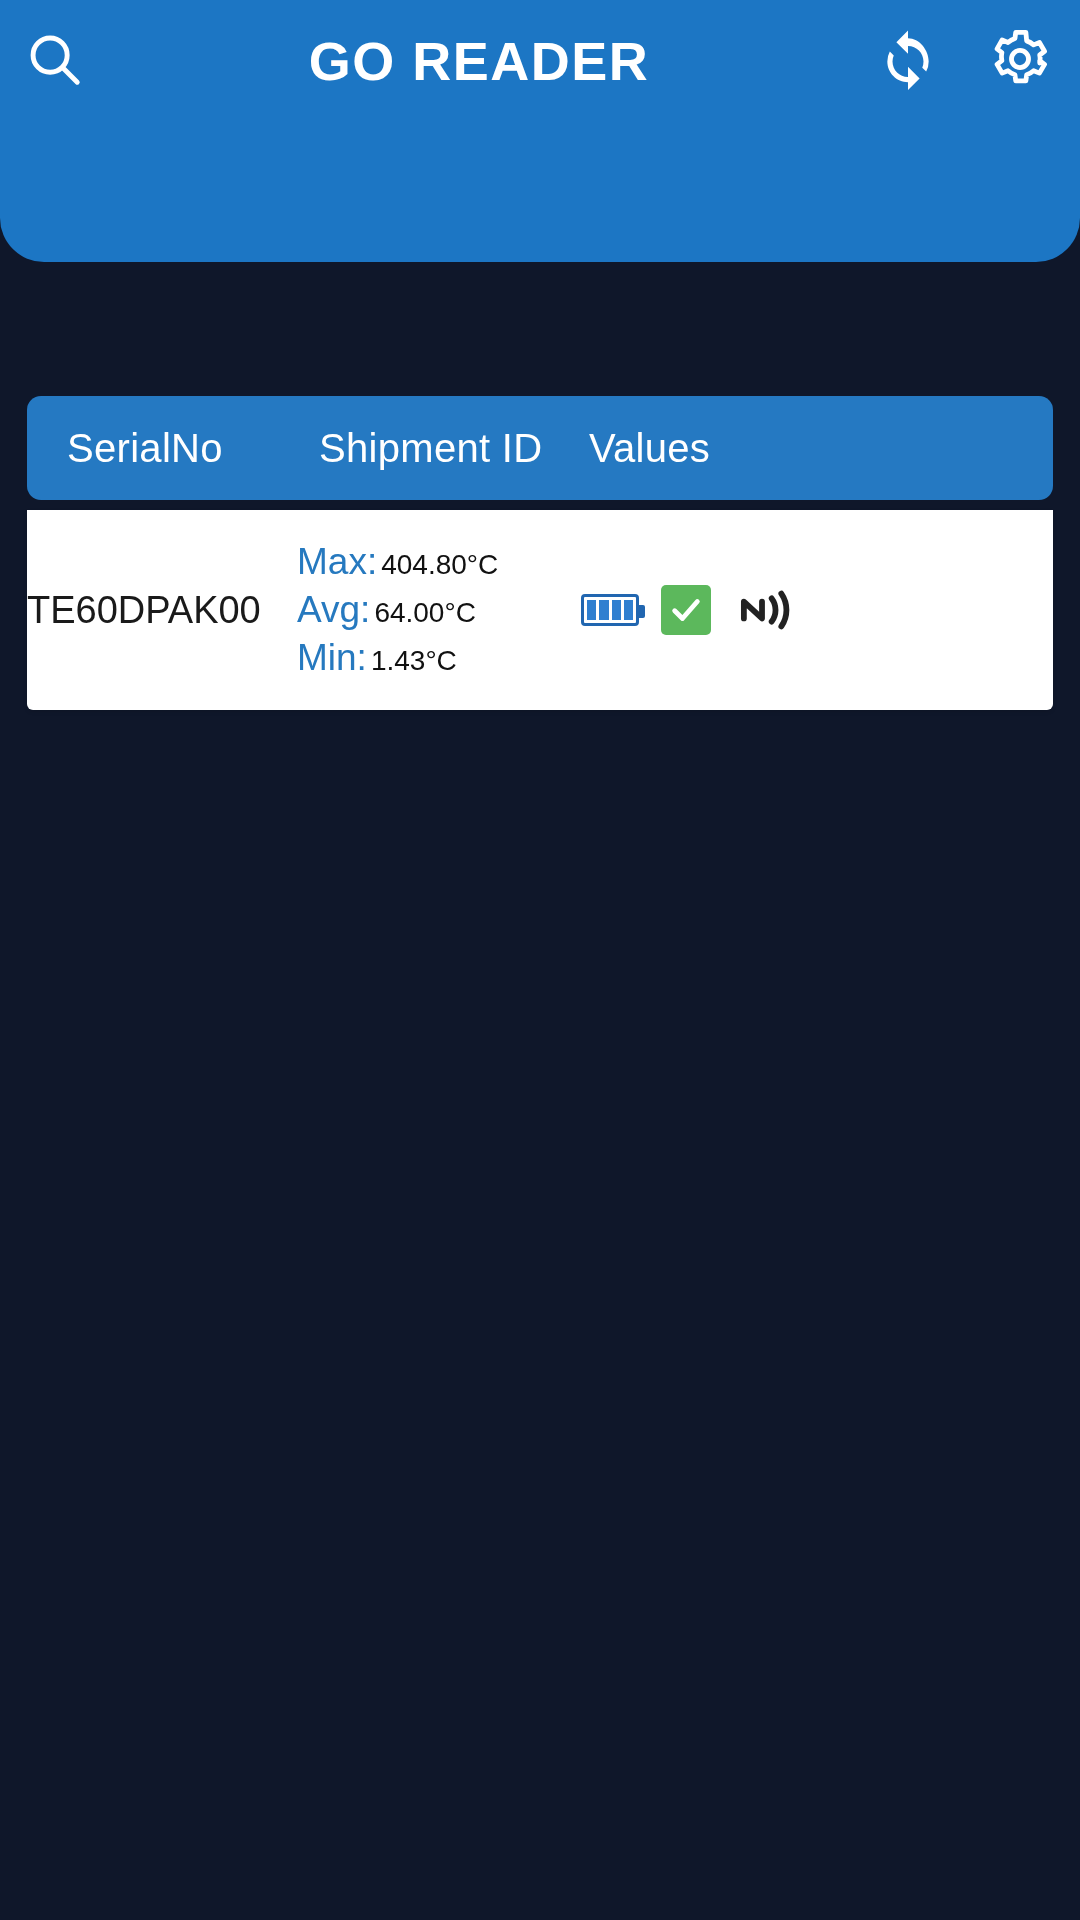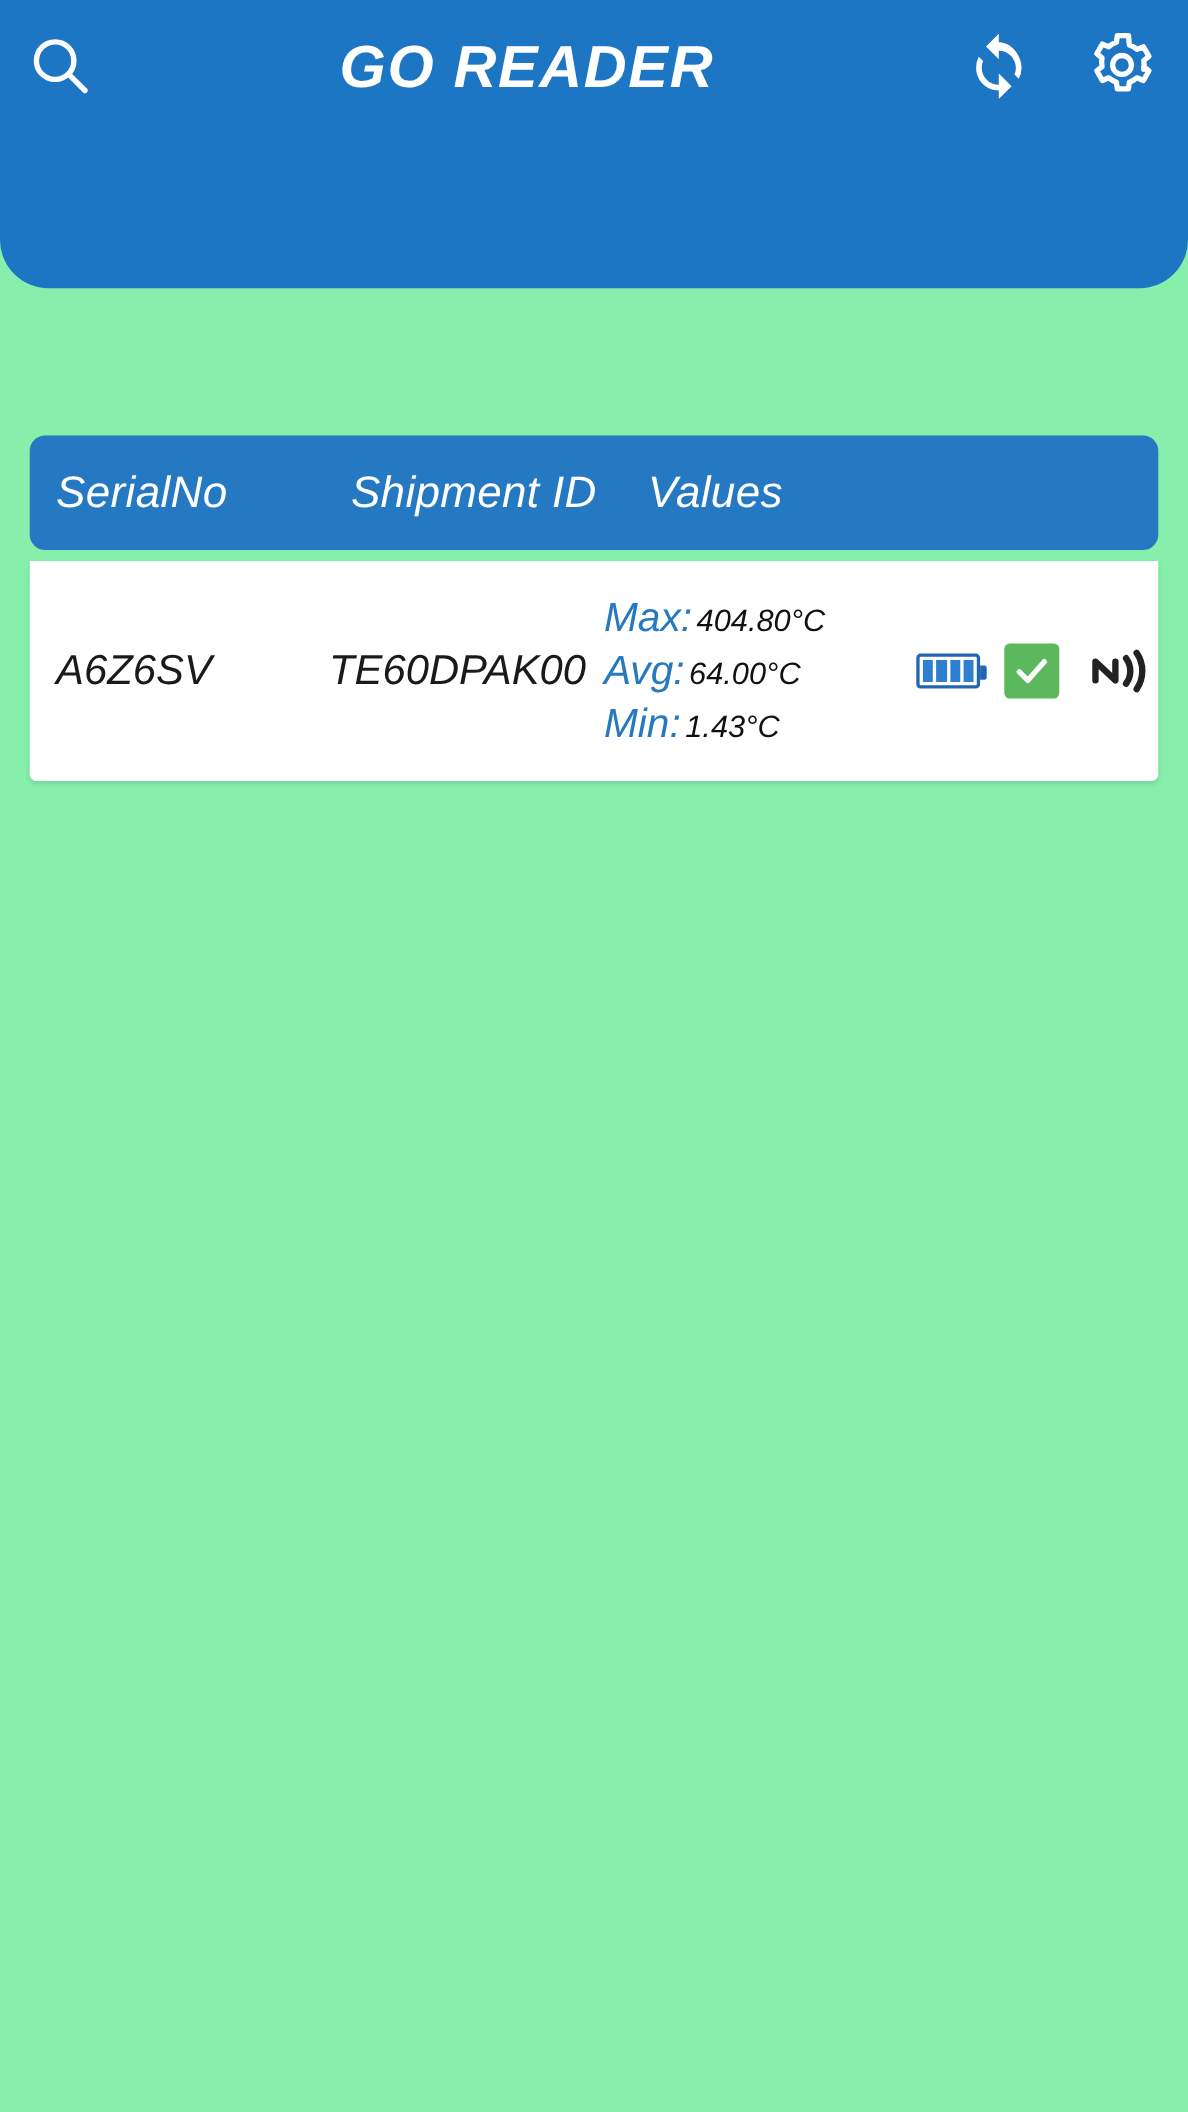--- a/index.html
+++ b/index.html
@@ -17,8 +17,7 @@
     position: relative;
     width: 1080px;
     height: 1920px;
-    background: #86efac;
-    font-style: italic;
+    background: #0f172a;
   }
 
   

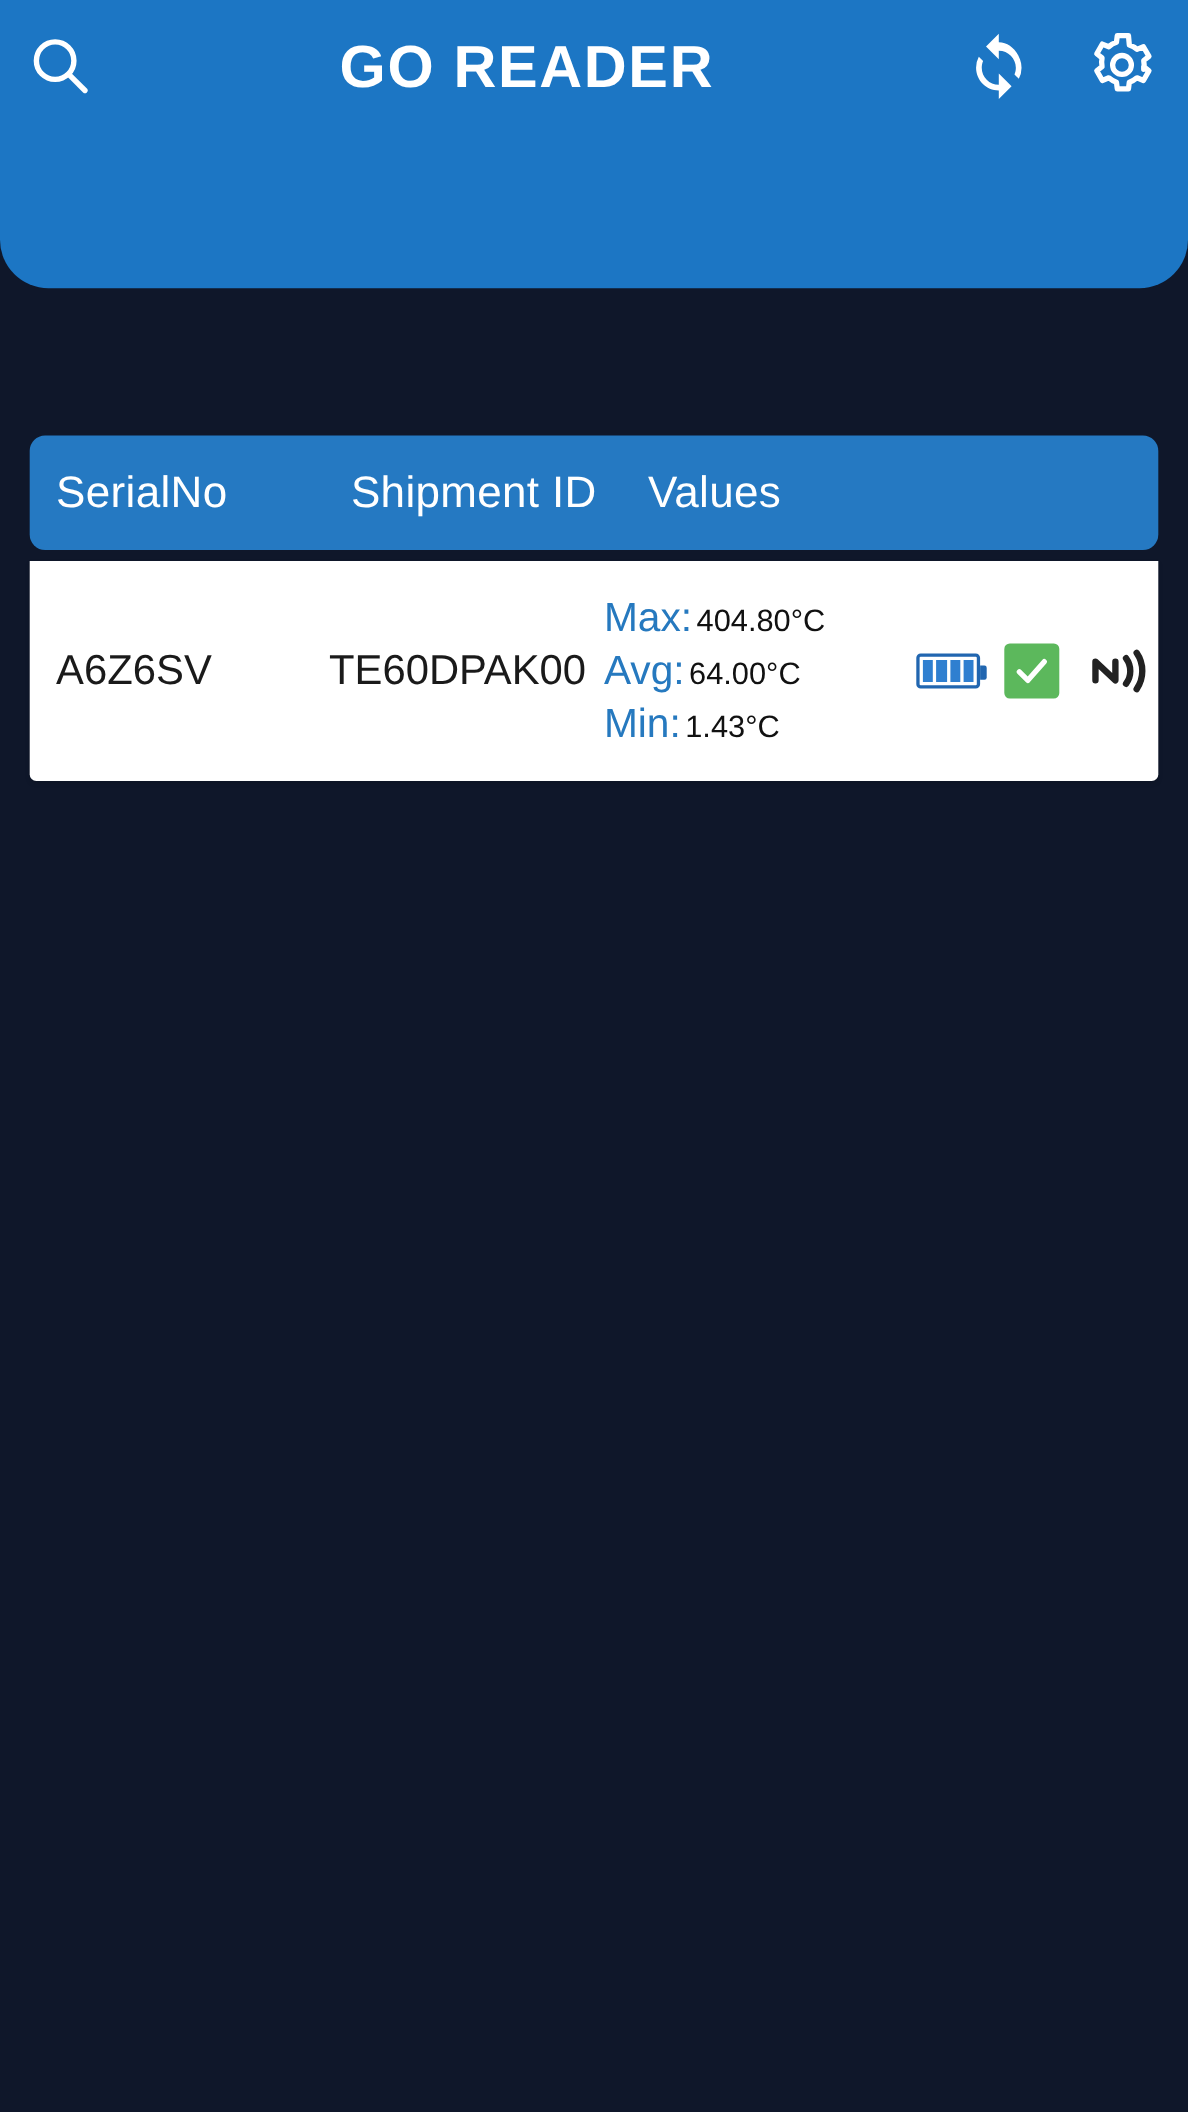--- a/index.html
+++ b/index.html
@@ -135,7 +135,7 @@
     color: #ffffff;
   }
 
-  .col-serial   { width: 292px; padding-left: 24px; }
+  .col-serial   { width: 292px; padding-left: 40px; }
   .col-shipment { width: 270px; }
   .col-values   { flex: 1 1 auto; }
 

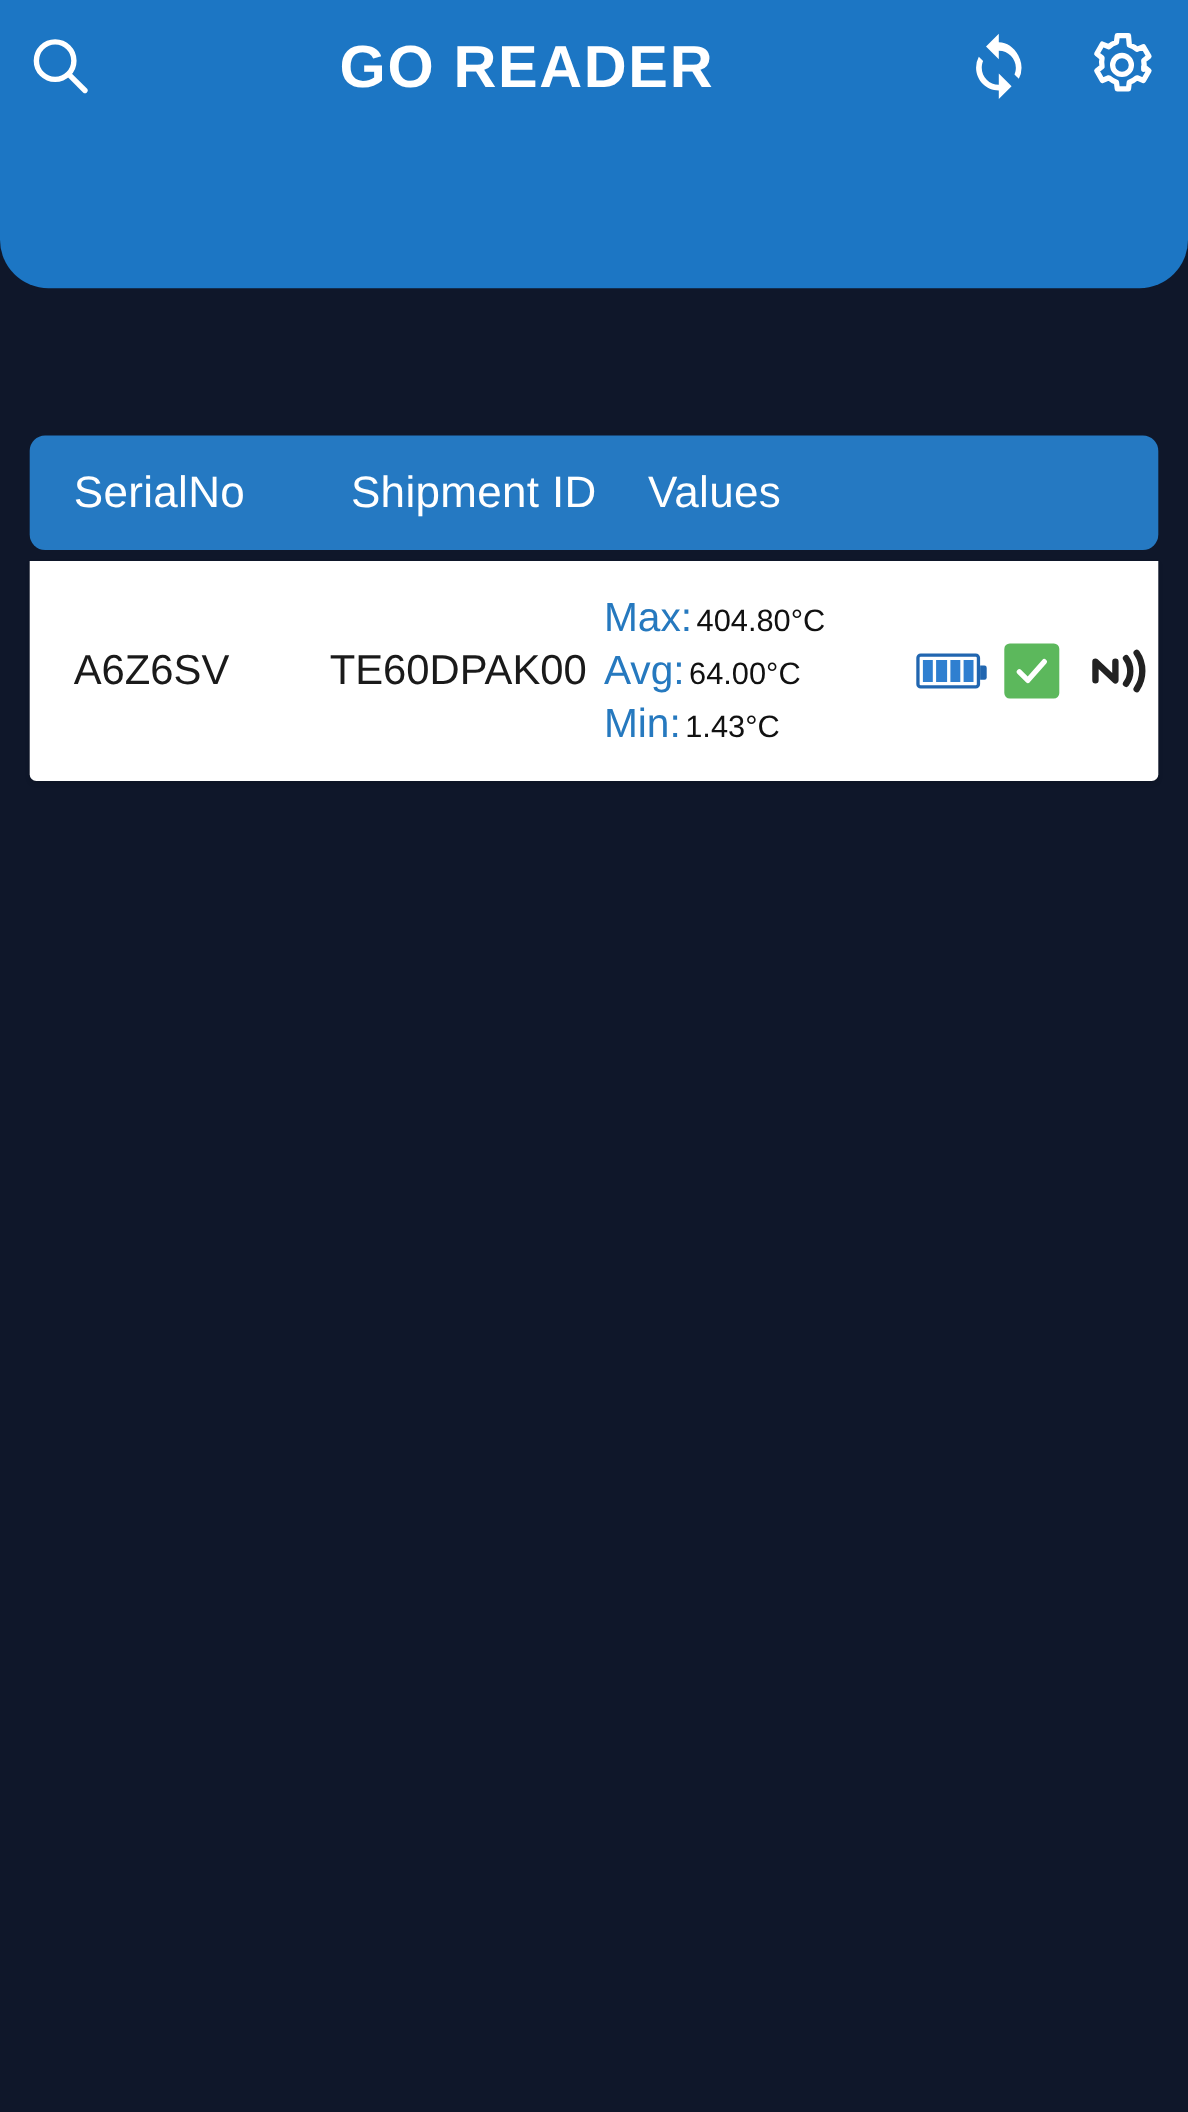--- a/index.html
+++ b/index.html
@@ -295,7 +295,6 @@
 
       <div class="row">
 
-        <div class="cell-text col-serial">A6Z6SV</div>
 
         <div class="cell-text col-shipment">TE60DPAK00</div>
 

